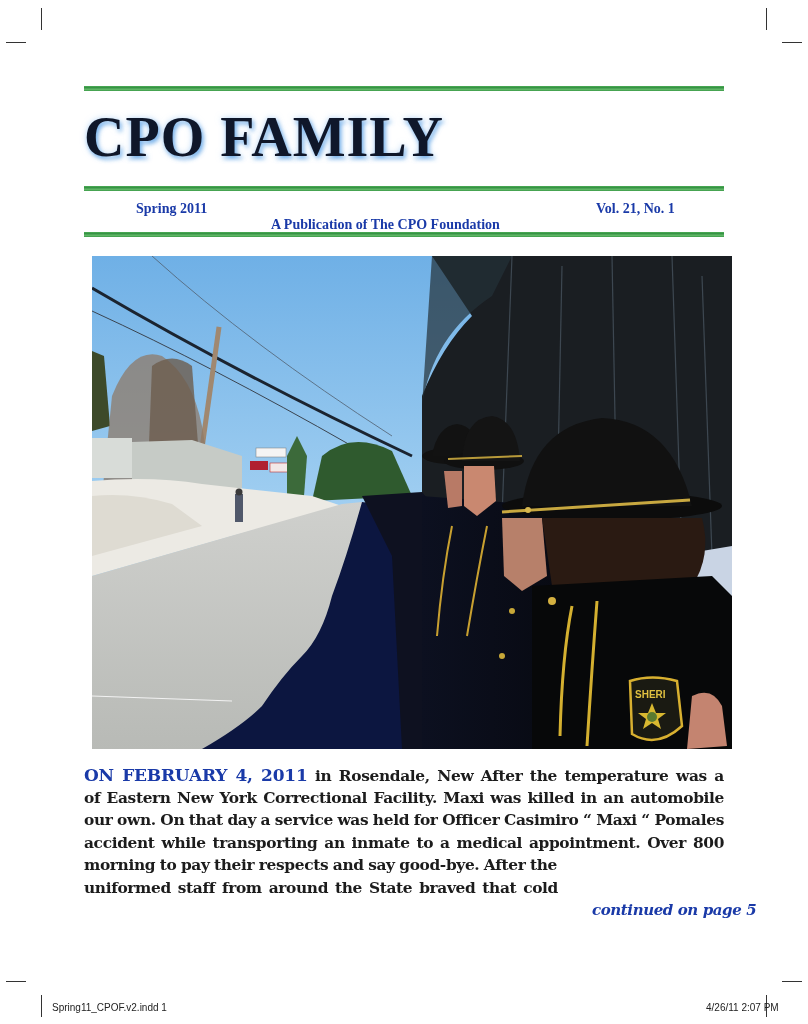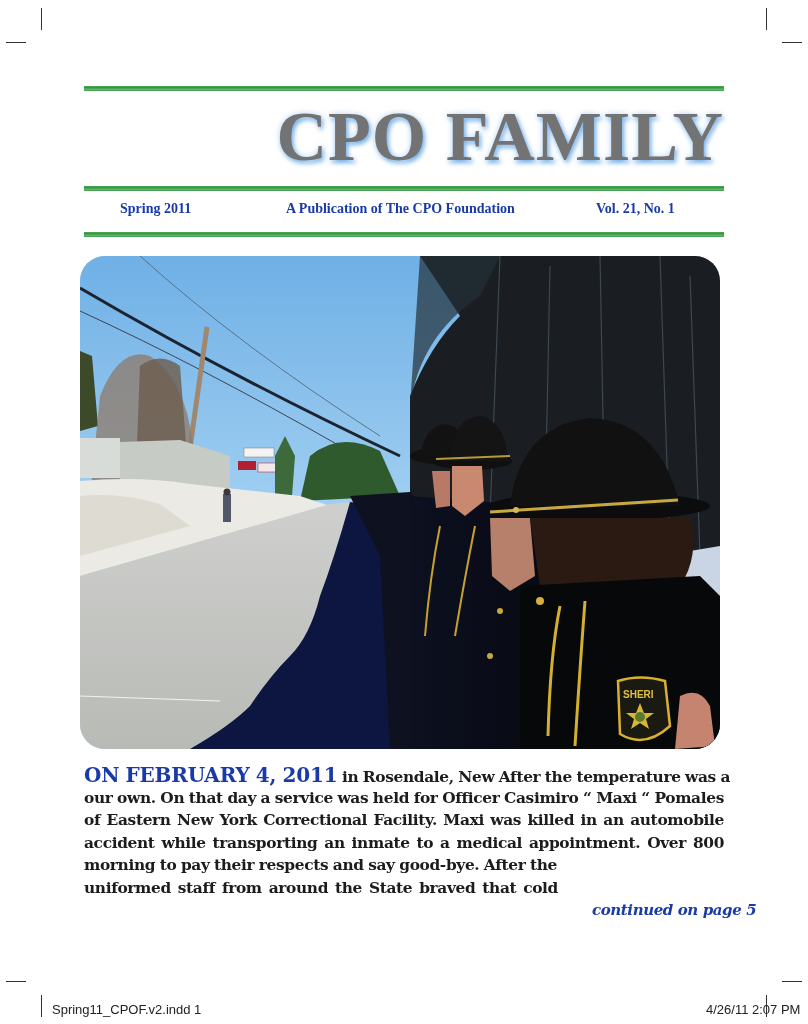--- a/index.html
+++ b/index.html
@@ -13,8 +13,8 @@
           background:linear-gradient(to bottom, #4fae58 0, #2e8b3e 40%, #6cc070 60%, #3a9a47 100%); }
 
   .masthead-title { position:absolute; left:84px; width:640px; top:94px; height:86px;
-          text-align:right; font-family:"Liberation Serif", serif; font-weight:bold;
-          font-size:70px; line-height:86px; color:#737373; letter-spacing:1px;
+          text-align:left; font-family:"Liberation Serif", serif; font-weight:bold;
+          font-size:56px; line-height:86px; color:#0f172a; letter-spacing:1px;
           text-shadow: 2px 3px 4px rgba(90,160,230,0.75), 0 0 6px rgba(140,190,240,0.6); }
 
   .subline { position:absolute; top:201px; font-family:"Liberation Serif", serif; font-weight:bold;

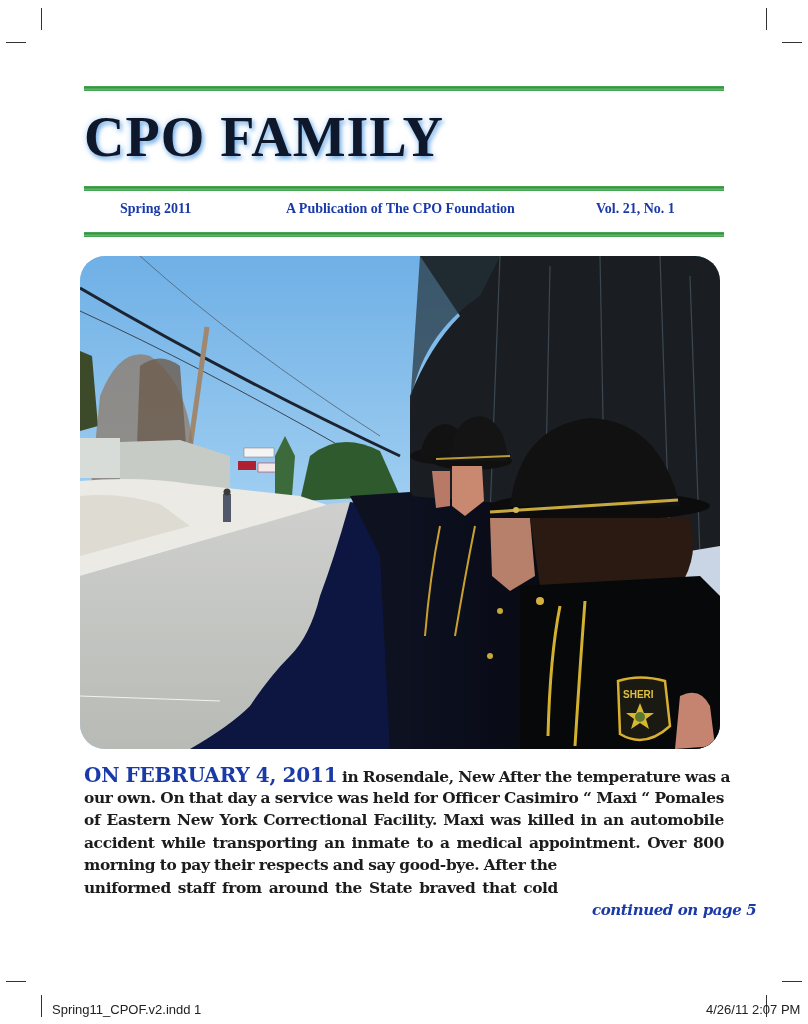--- a/index.html
+++ b/index.html
@@ -50,7 +50,7 @@
 <div class="rule" style="top:86px;"></div>
 <div class="masthead-title">CPO FAMILY</div>
 <div class="rule" style="top:186px;"></div>
-<div class="subline" style="left:120px;">Spring 2011</div>
+<div class="subline" style="left:136px;">Spring 2011</div>
 <div class="subline" style="left:286px;">A Publication of The CPO Foundation</div>
 <div class="subline" style="left:596px;">Vol. 21, No. 1</div>
 <div class="rule" style="top:232px;"></div>

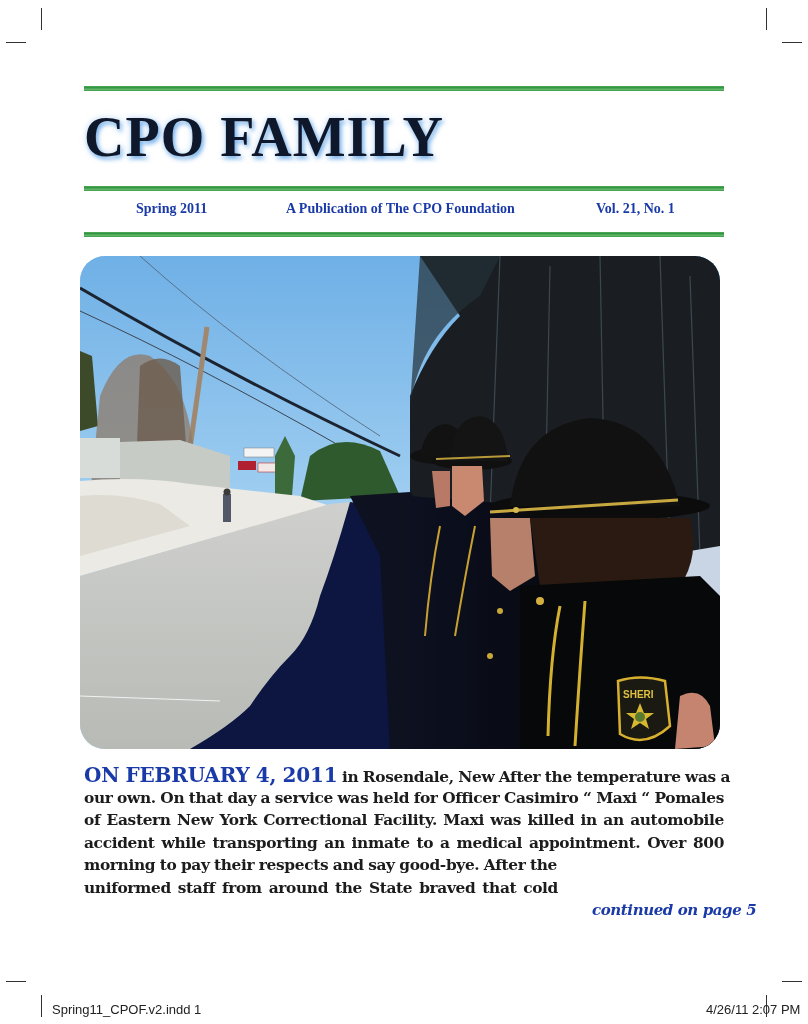--- a/index.html
+++ b/index.html
@@ -51,7 +51,7 @@
 <div class="masthead-title">CPO FAMILY</div>
 <div class="rule" style="top:186px;"></div>
 <div class="subline" style="left:136px;">Spring 2011</div>
-<div class="subline" style="left:286px;">A Publication of The CPO Foundation</div>
+<div class="subline" style="left:271px;margin-top:16px;">A Publication of The CPO Foundation</div>
 <div class="subline" style="left:596px;">Vol. 21, No. 1</div>
 <div class="rule" style="top:232px;"></div>
 

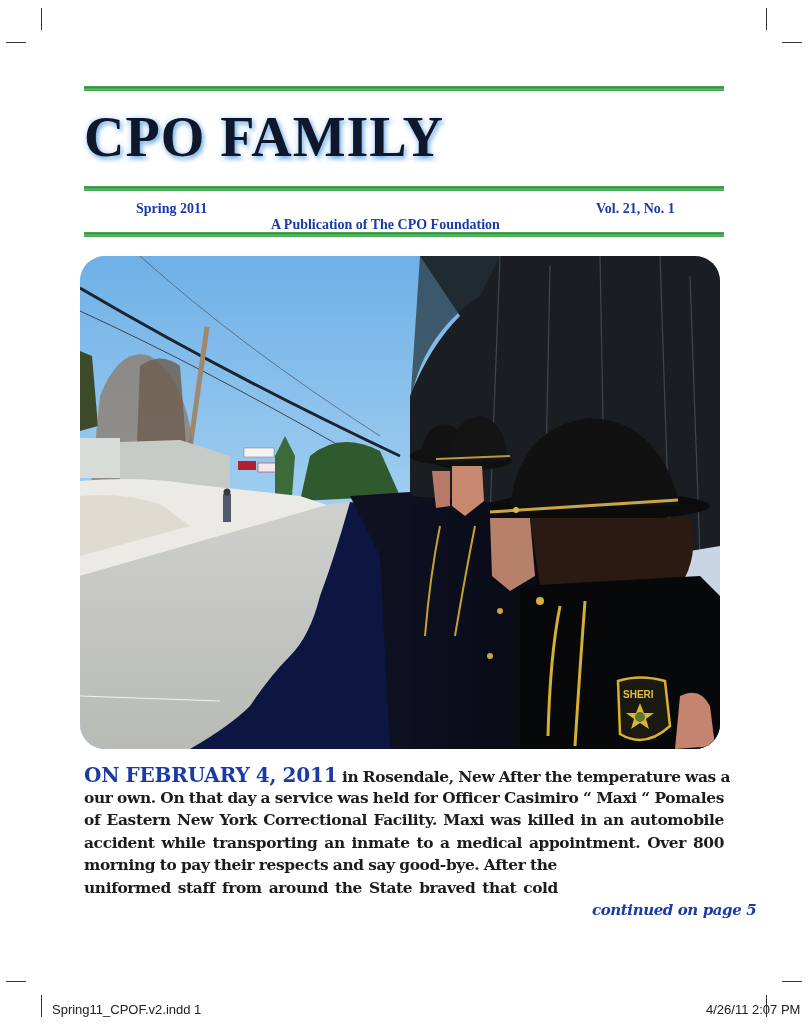--- a/index.html
+++ b/index.html
@@ -20,8 +20,8 @@
   .subline { position:absolute; top:201px; font-family:"Liberation Serif", serif; font-weight:bold;
           font-size:14px; color:#1a3aa8; white-space:nowrap; }
 
-  .photo { position:absolute; left:80px; top:256px; width:640px; height:493px; overflow:hidden;
-          background:#8fc6ec;border-radius:25px; }
+  .photo { position:absolute; left:92px; top:256px; width:640px; height:493px; overflow:hidden;
+          background:#8fc6ec; }
   .photo svg { position:absolute; left:0; top:0; }
 
   .article { position:absolute; left:84px; top:764px; width:640px;

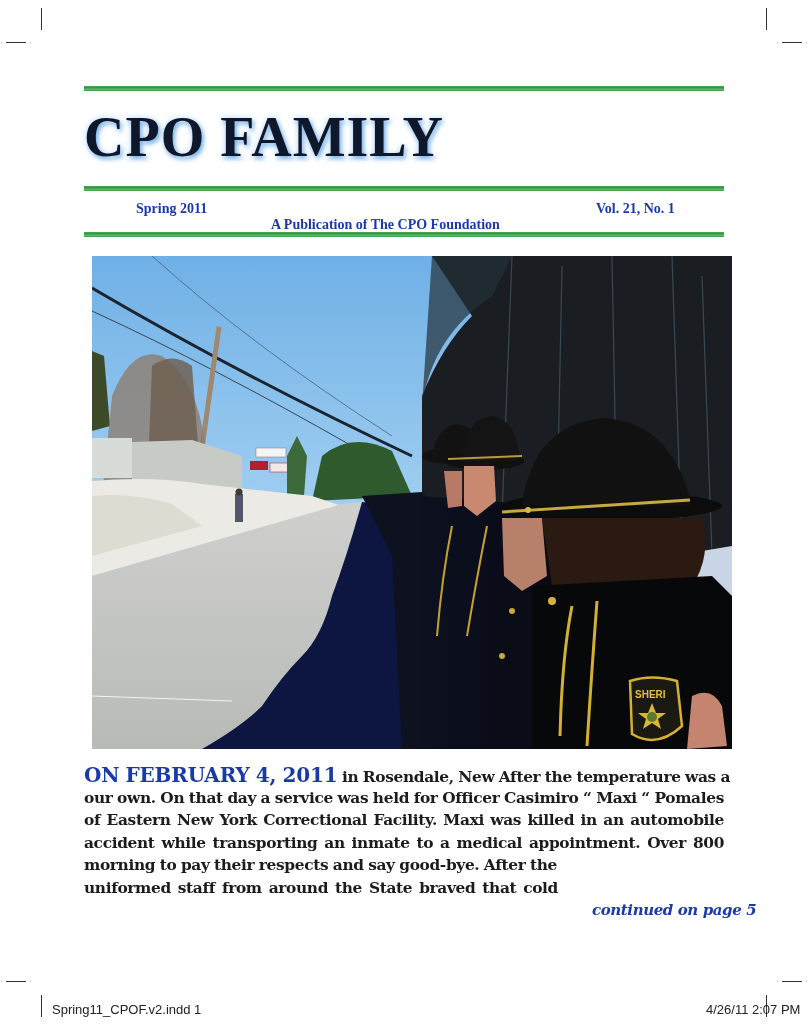--- a/index.html
+++ b/index.html
@@ -28,7 +28,7 @@
           font-family:"DejaVu Serif", serif; font-weight:bold; font-size:15.4px;
           line-height:22.5px; color:#1c1c1c; text-align:justify; letter-spacing:-0.35px; word-spacing:-0.5px; }
   .article .line { display:block; white-space:nowrap; height:22.5px; }
-  .article .lead { color:#1a3aa8; font-size:20px; letter-spacing:-0.2px; }
+  .article .lead { color:#1a3aa8; font-size:17px; letter-spacing:-0.2px; }
   .jl { text-align:justify; text-align-last:justify; }
   .continued { position:absolute; left:592px; top:901px; font-family:"DejaVu Serif", serif;
           font-style:italic; font-weight:bold; font-size:15px; color:#1a3aa8; letter-spacing:-0.4px; }

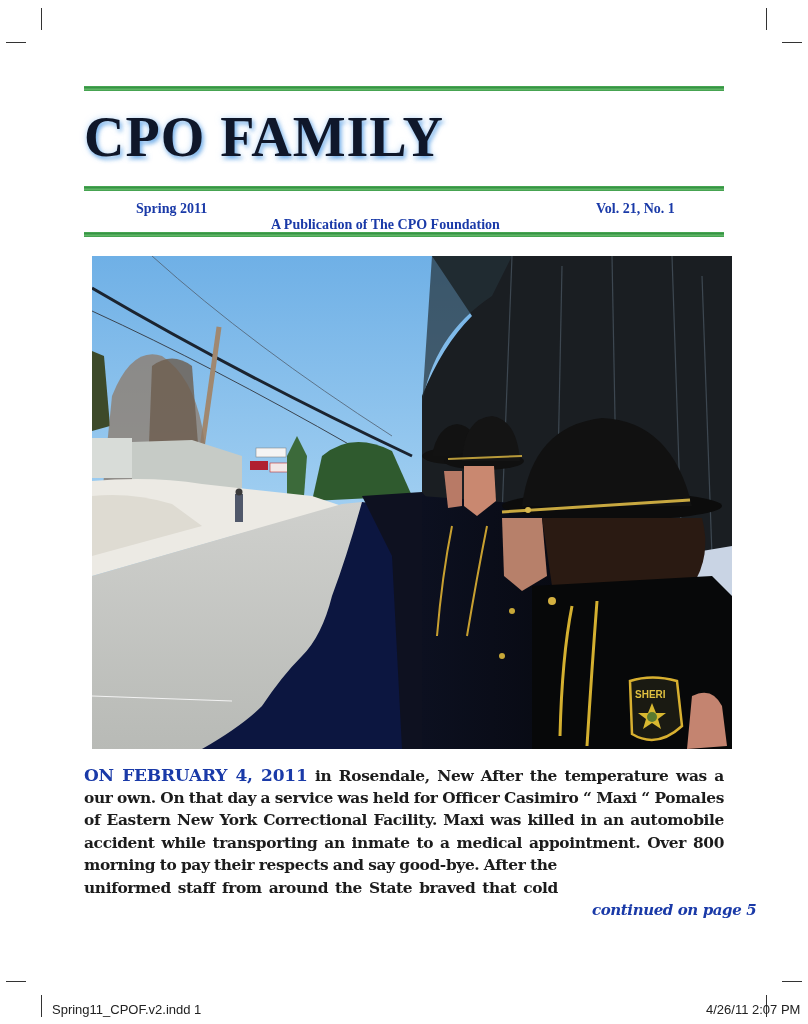--- a/index.html
+++ b/index.html
@@ -160,8 +160,8 @@
 
 <div class="article">
   <span class="line jl"><span class="lead">ON FEBRUARY 4, 2011</span><span> in Rosendale, New After the temperature was a</span></span>
+  <span class="line jl">of Eastern New York Correctional Facility. Maxi was killed in an automobile</span>
   <span class="line jl">our own. On that day a service was held for Officer Casimiro “ Maxi “ Pomales</span>
-  <span class="line jl">of Eastern New York Correctional Facility. Maxi was killed in an automobile</span>
   <span class="line jl">accident while transporting an inmate to a medical appointment. Over 800</span>
   <span class="line">morning to pay their respects and say good-bye. After the</span>
   <span class="line jl" style="width:474px;">uniformed staff from around the State braved that cold</span>

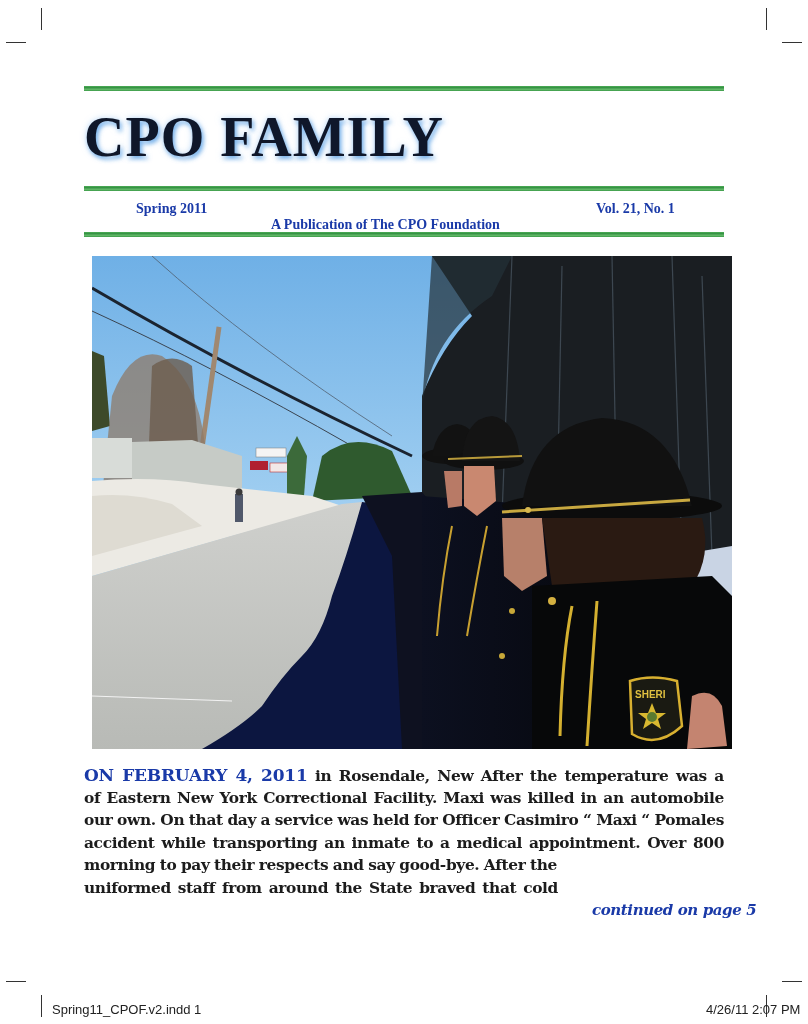--- a/index.html
+++ b/index.html
@@ -33,7 +33,7 @@
   .continued { position:absolute; left:592px; top:901px; font-family:"DejaVu Serif", serif;
           font-style:italic; font-weight:bold; font-size:15px; color:#1a3aa8; letter-spacing:-0.4px; }
 
-  .slug { position:absolute; top:1002px; font-family:"Liberation Sans", sans-serif; font-size:13px; color:#222; }
+  .slug { position:absolute; top:1002px; font-family:"Liberation Sans", sans-serif; font-size:10px; color:#222; }
 </style>
 </head>
 <body>

